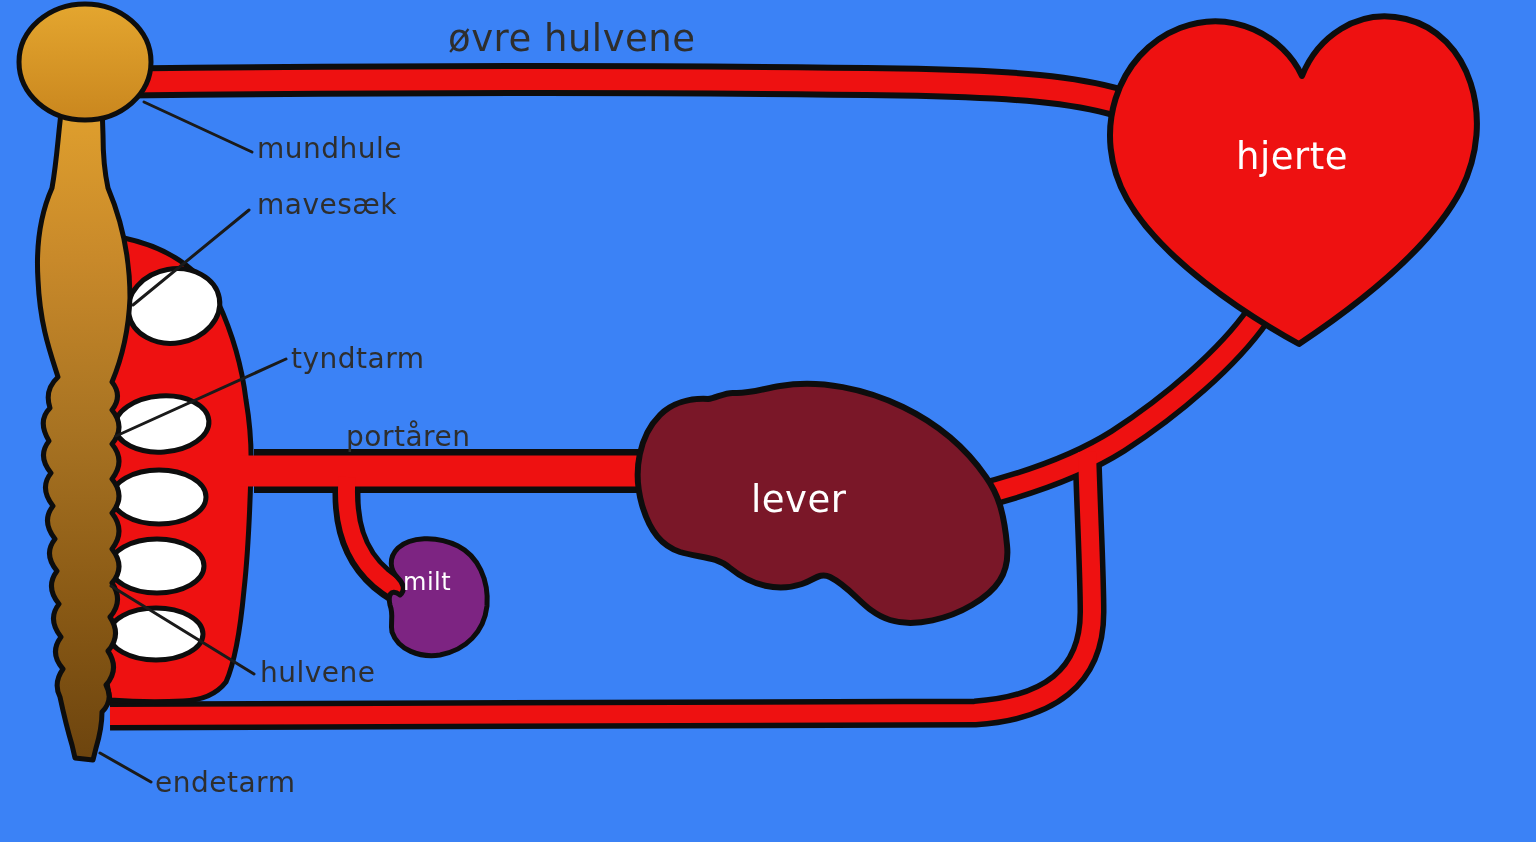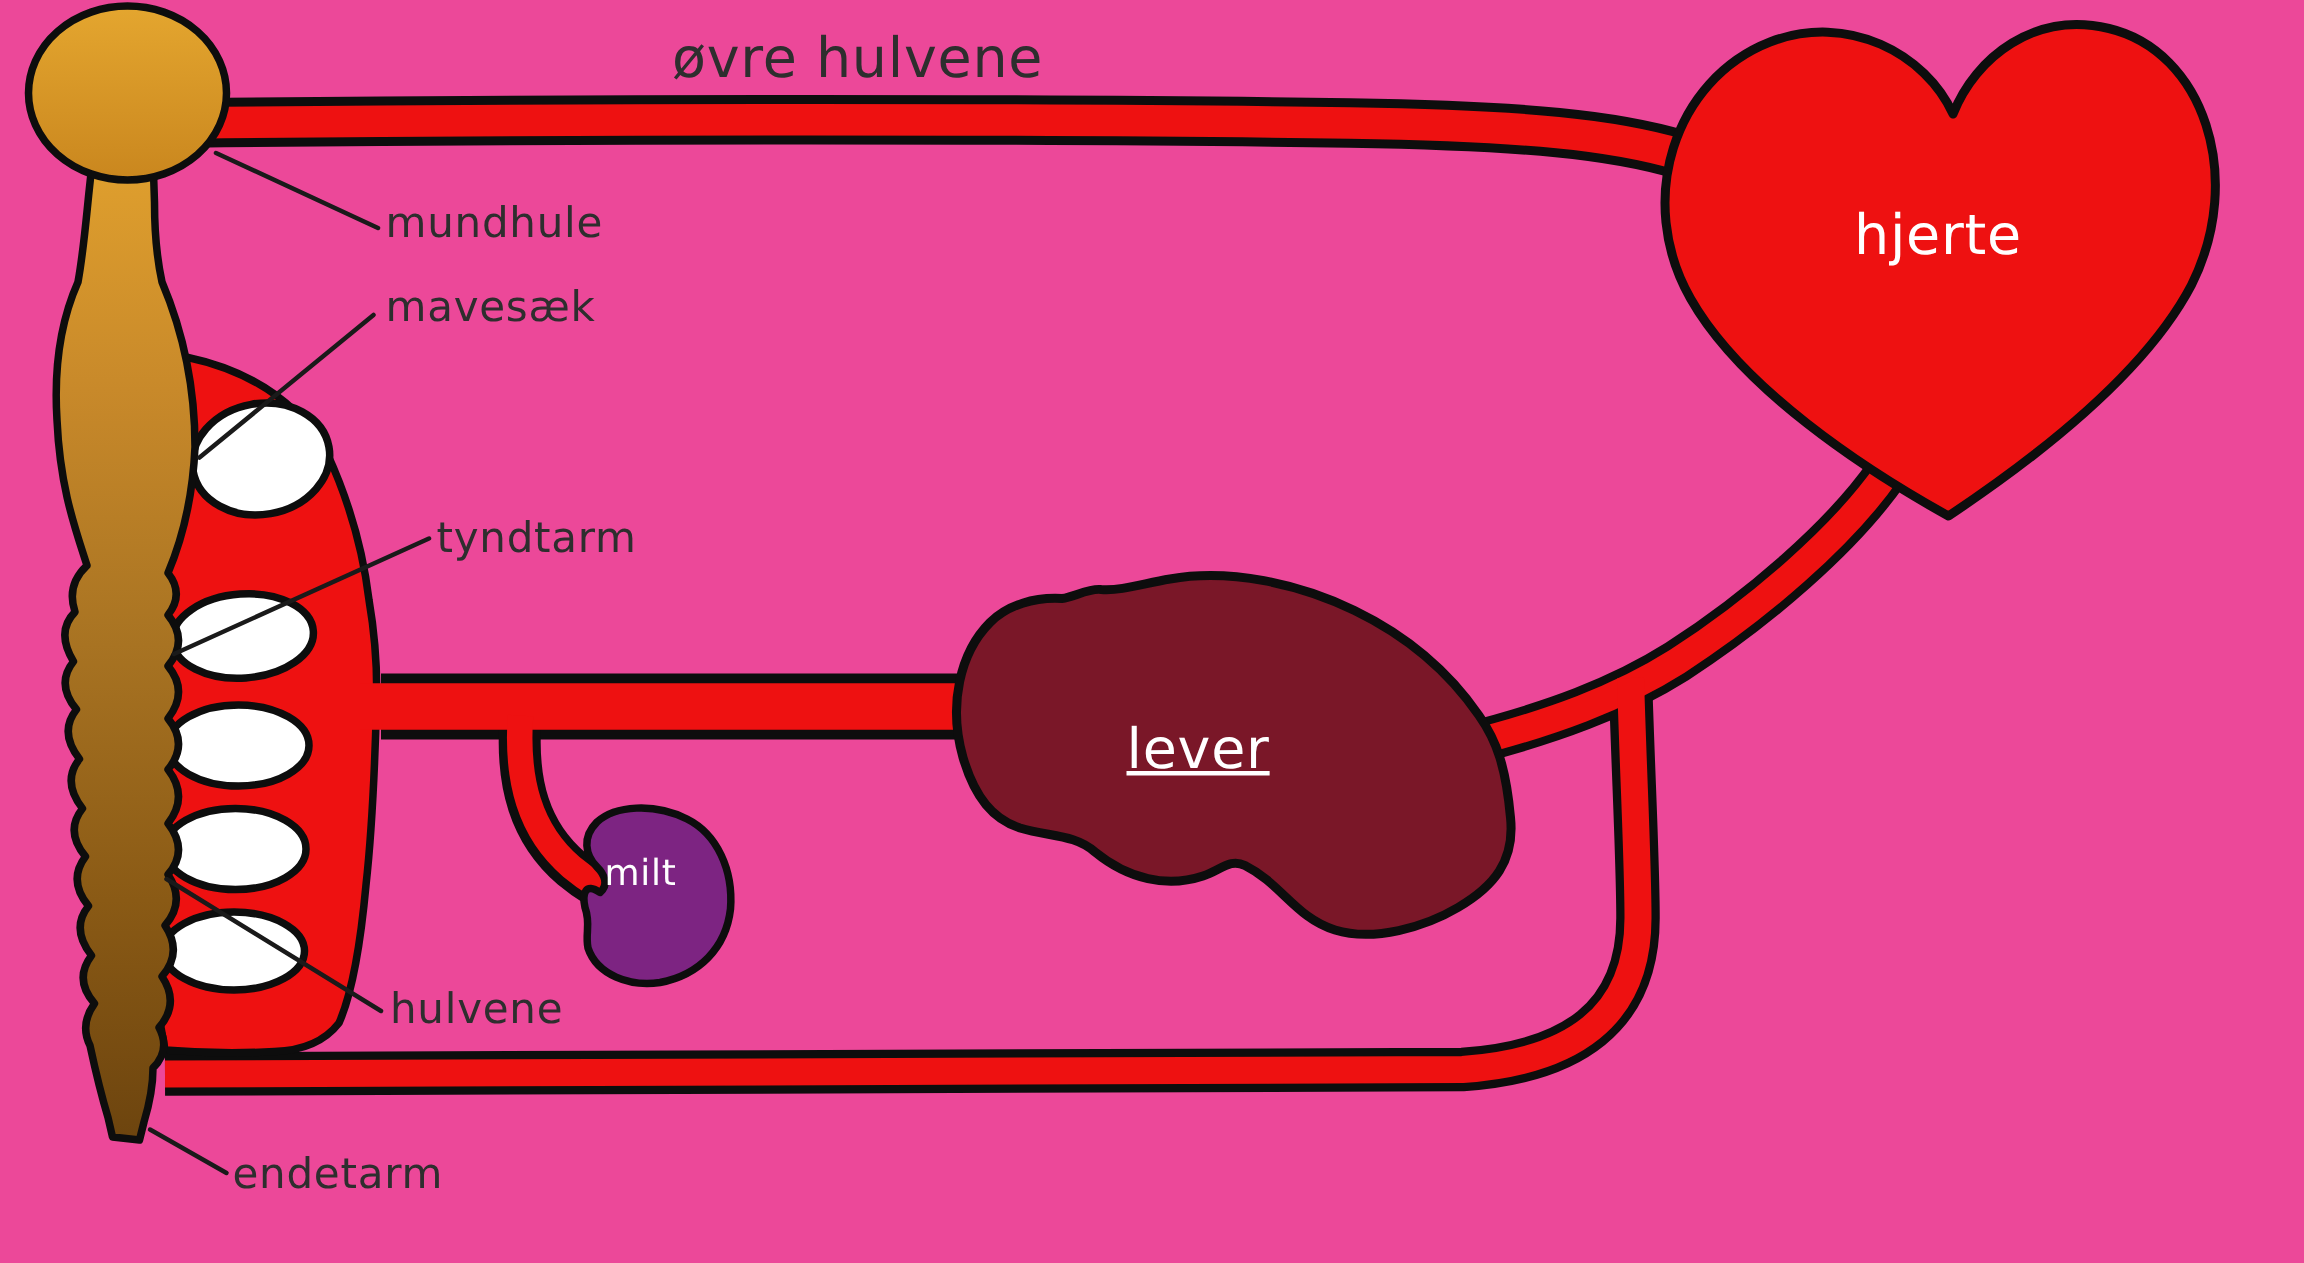--- a/index.html
+++ b/index.html
@@ -6,7 +6,7 @@
   .stage{
     position:relative;
     width:1536px;height:842px;
-    background:#ec4899;
+    background:#3b82f6;
     overflow:hidden;
     font-family:"DejaVu Sans", sans-serif;
   }

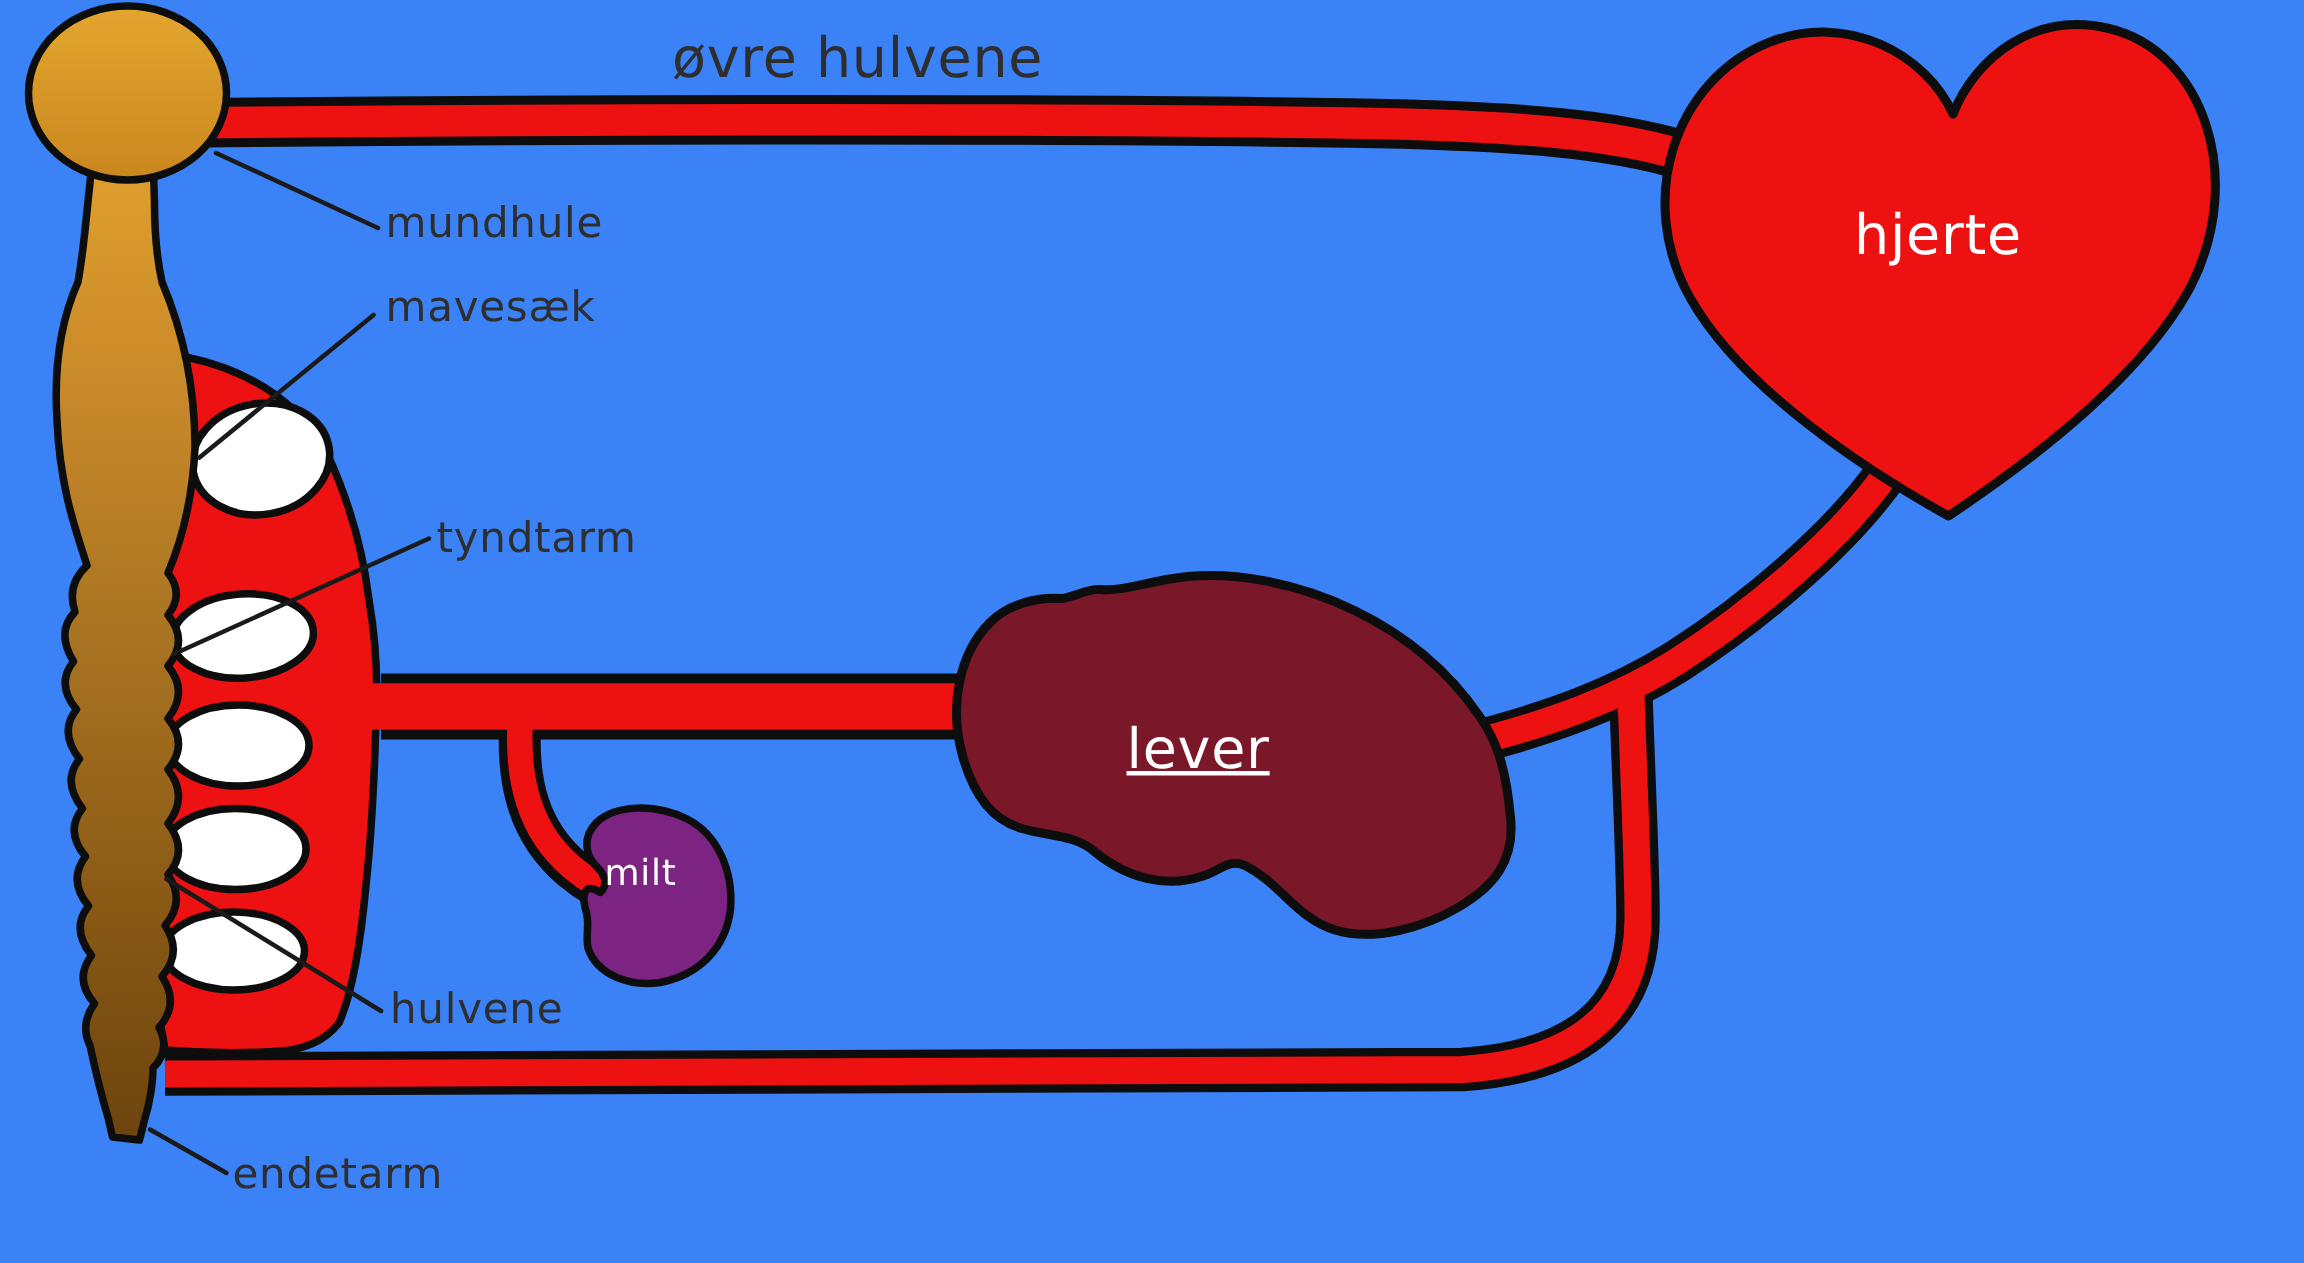--- a/index.html
+++ b/index.html
@@ -148,6 +148,7 @@
   <div class="lbl mundhule">mundhule</div>
   <div class="lbl mavesaek">mavesæk</div>
   <div class="lbl tyndtarm">tyndtarm</div>
+  <div class="lbl portaaren">portåren</div>
   <div class="lbl tyktarm">hulvene</div>
   <div class="lbl endetarm">endetarm</div>
   <div class="lbl white hjerte">hjerte</div>

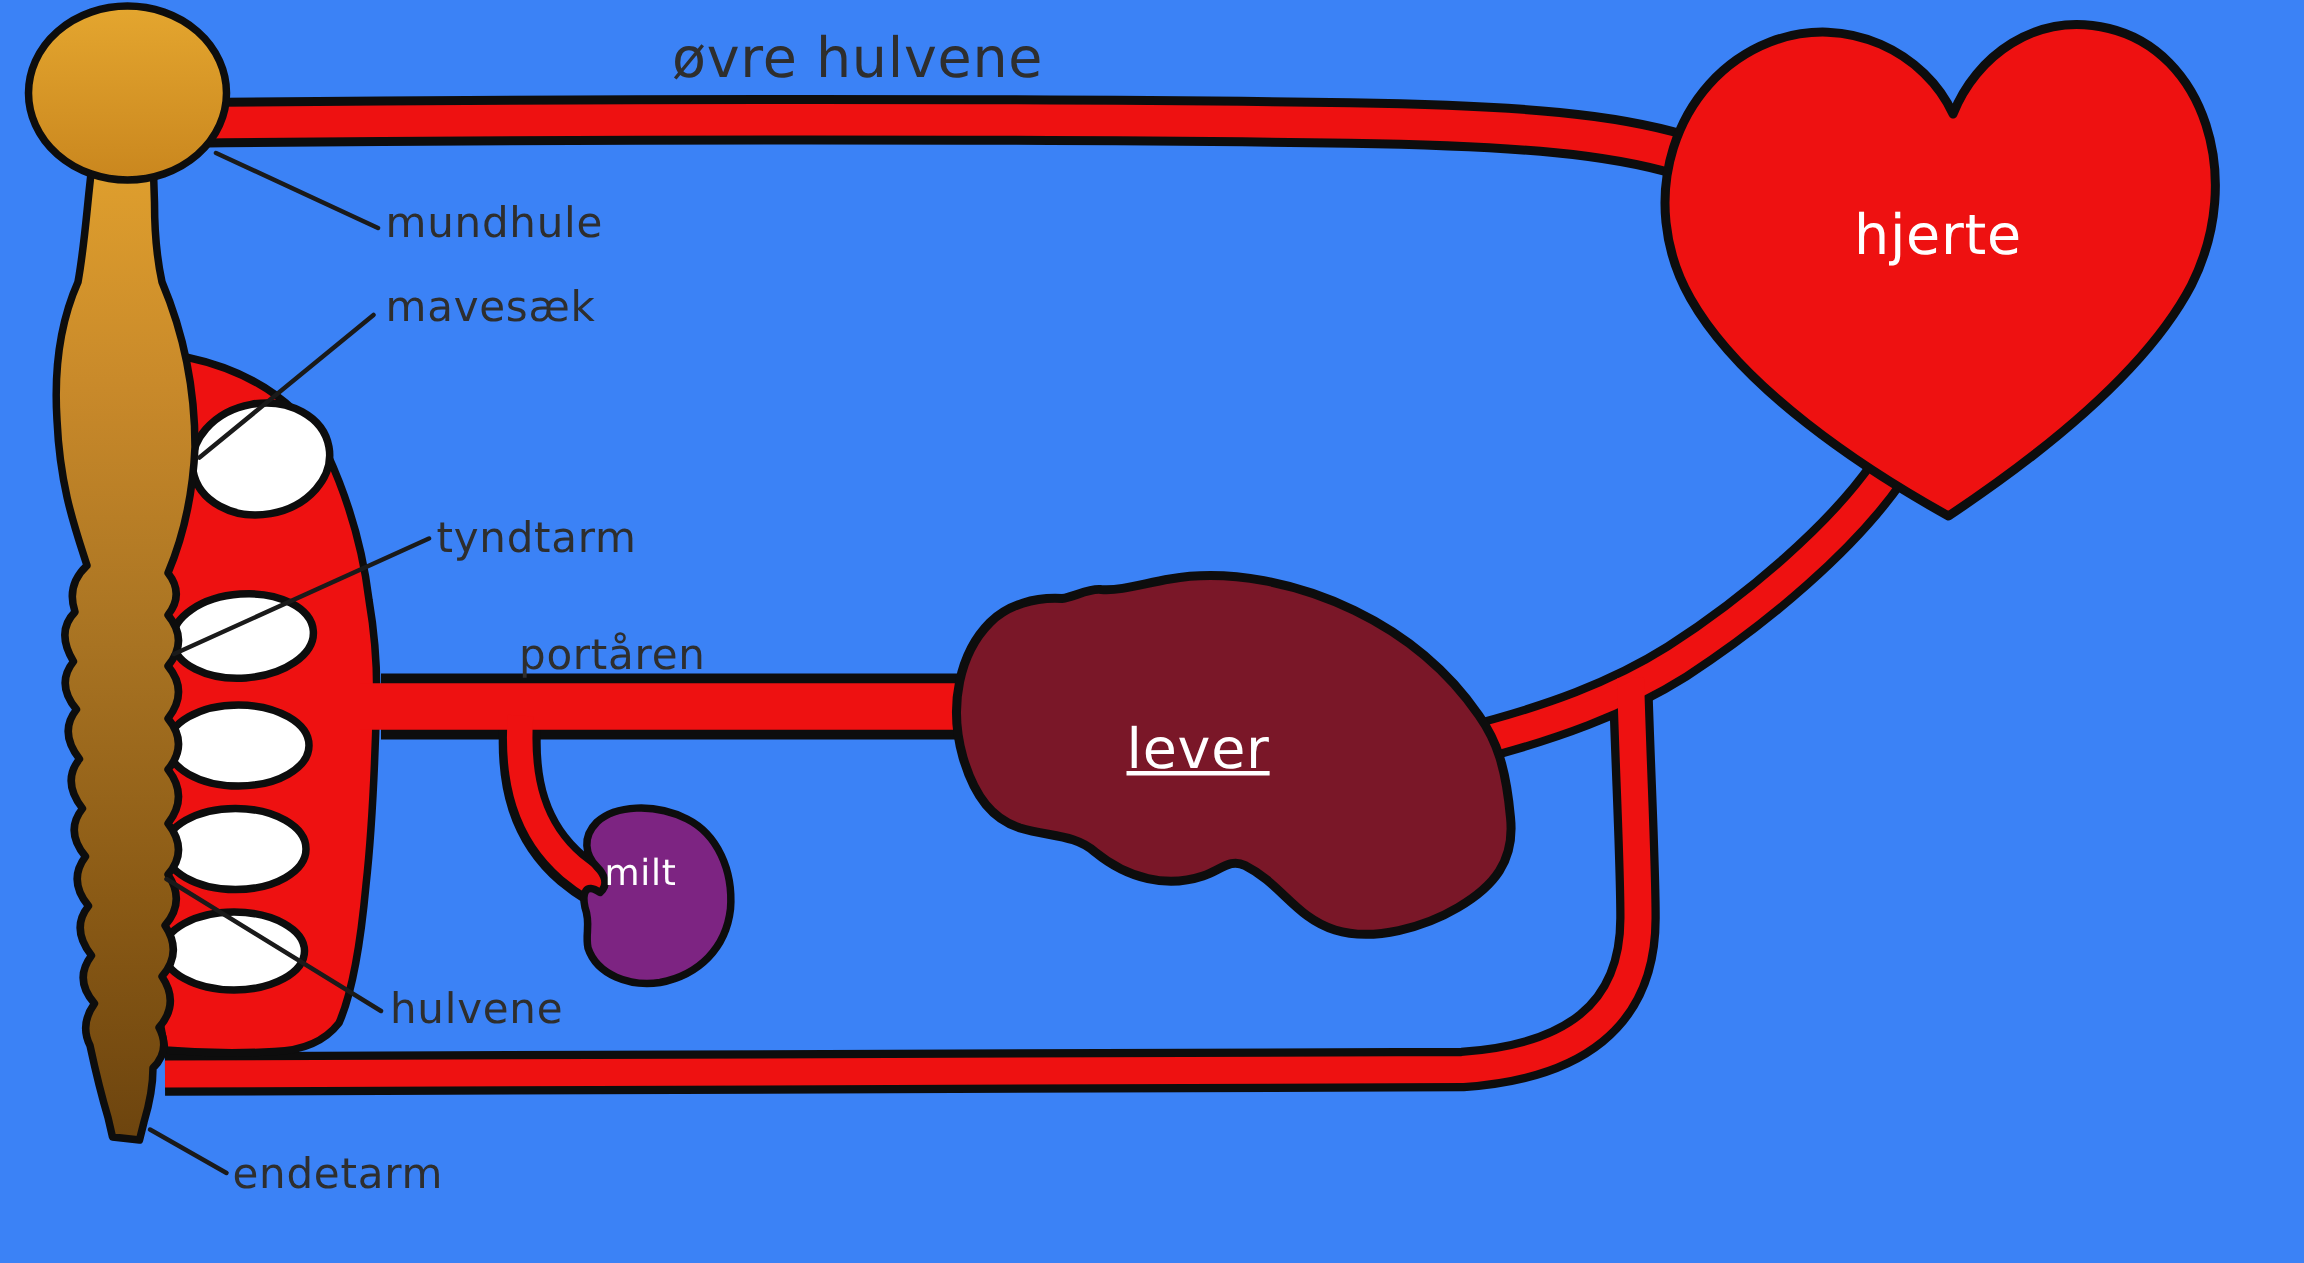--- a/index.html
+++ b/index.html
@@ -30,7 +30,7 @@
   .lbl.tyktarm{left:260px;top:658px;}
   .lbl.endetarm{left:155px;top:768px;text-align:right;}
   .lbl.hjerte{left:1236px;top:138px;font-size:37px;}
-  .lbl.lever{left:751px;top:481px;font-size:37px;text-decoration:underline;}
+  .lbl.lever{left:751px;top:481px;font-size:37px;}
   .lbl.milt{left:403px;top:570px;}
 </style>
 </head>

